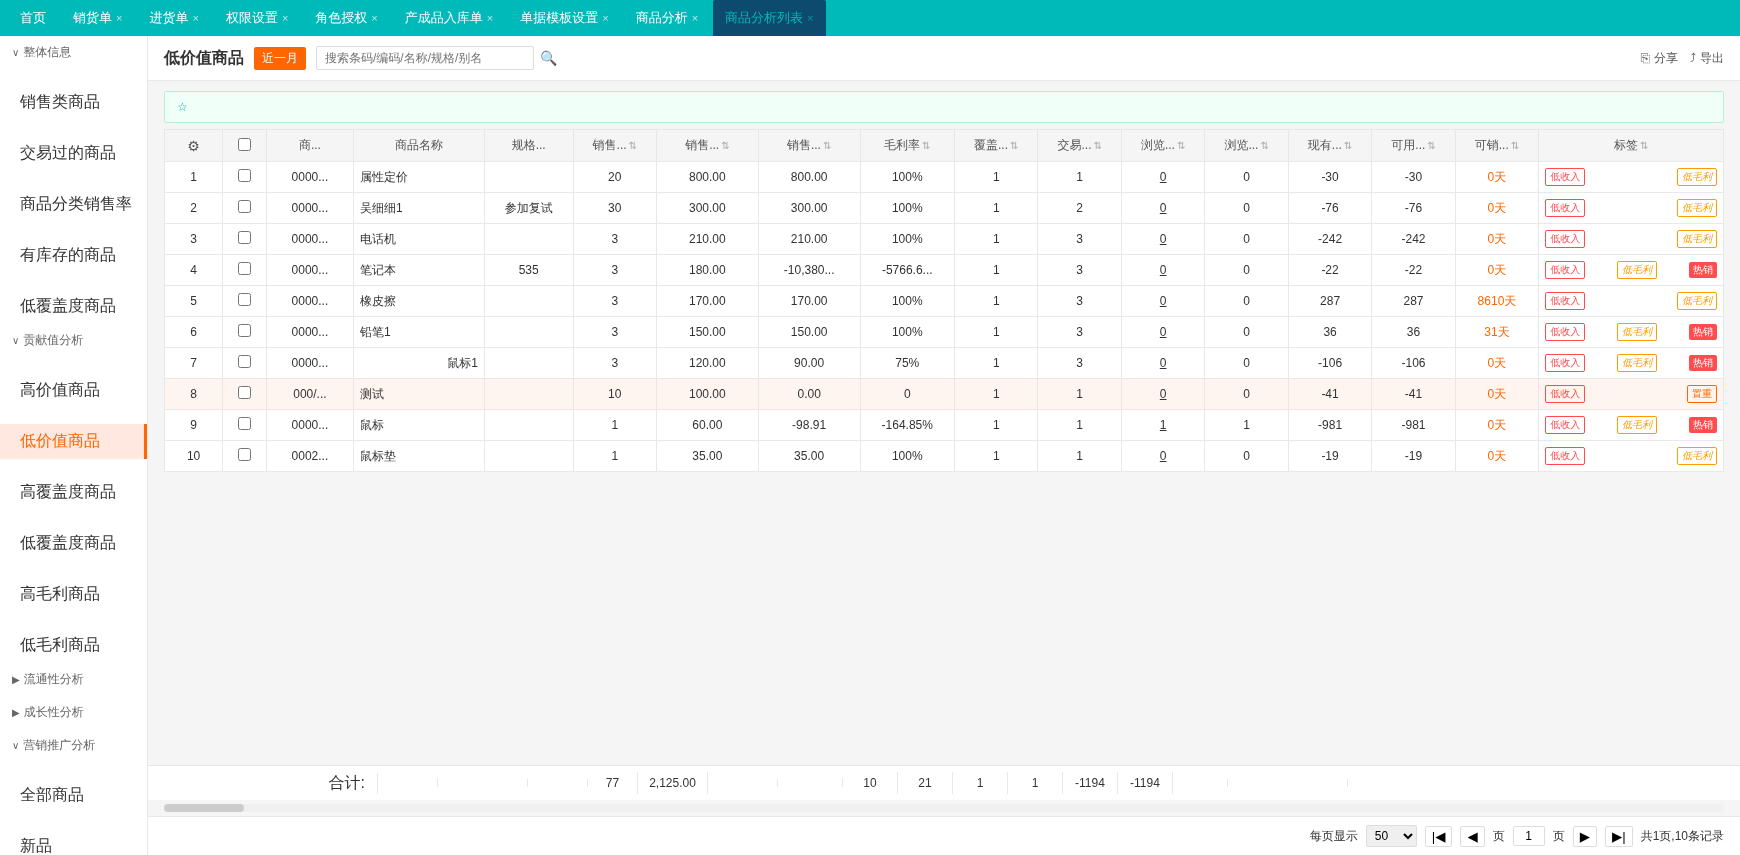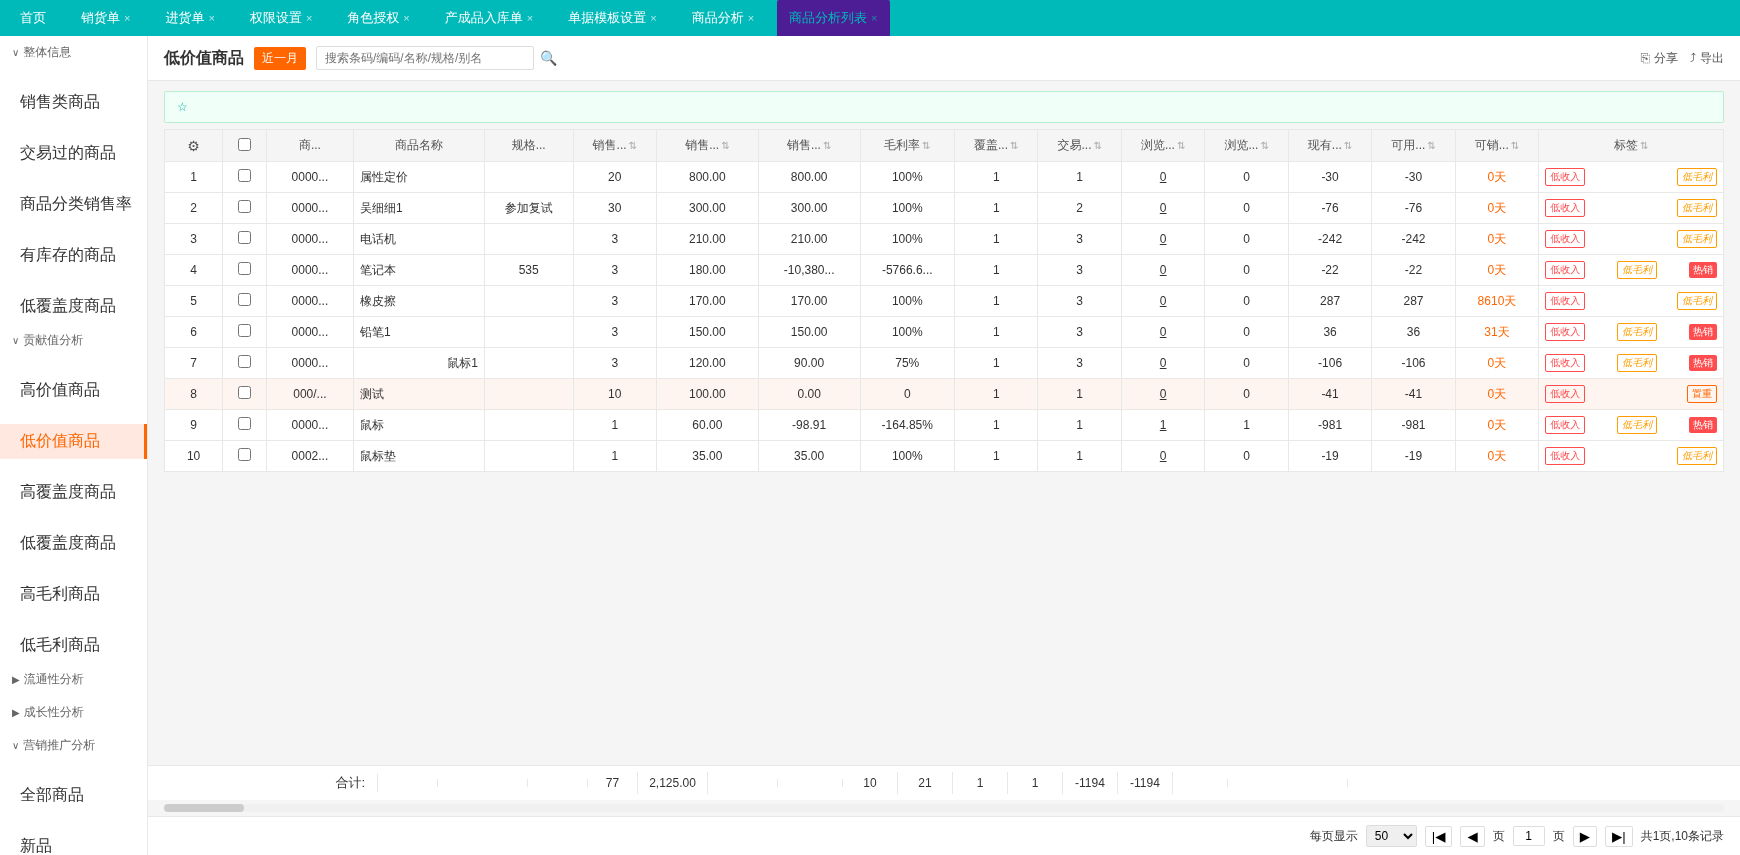--- a/index.html
+++ b/index.html
@@ -12,7 +12,7 @@
       align-items: center;
       height: 36px;
       padding: 0 8px;
-      gap: 11px;
+      gap: 3px;
     }
     .nav-item {
       color: #fff;

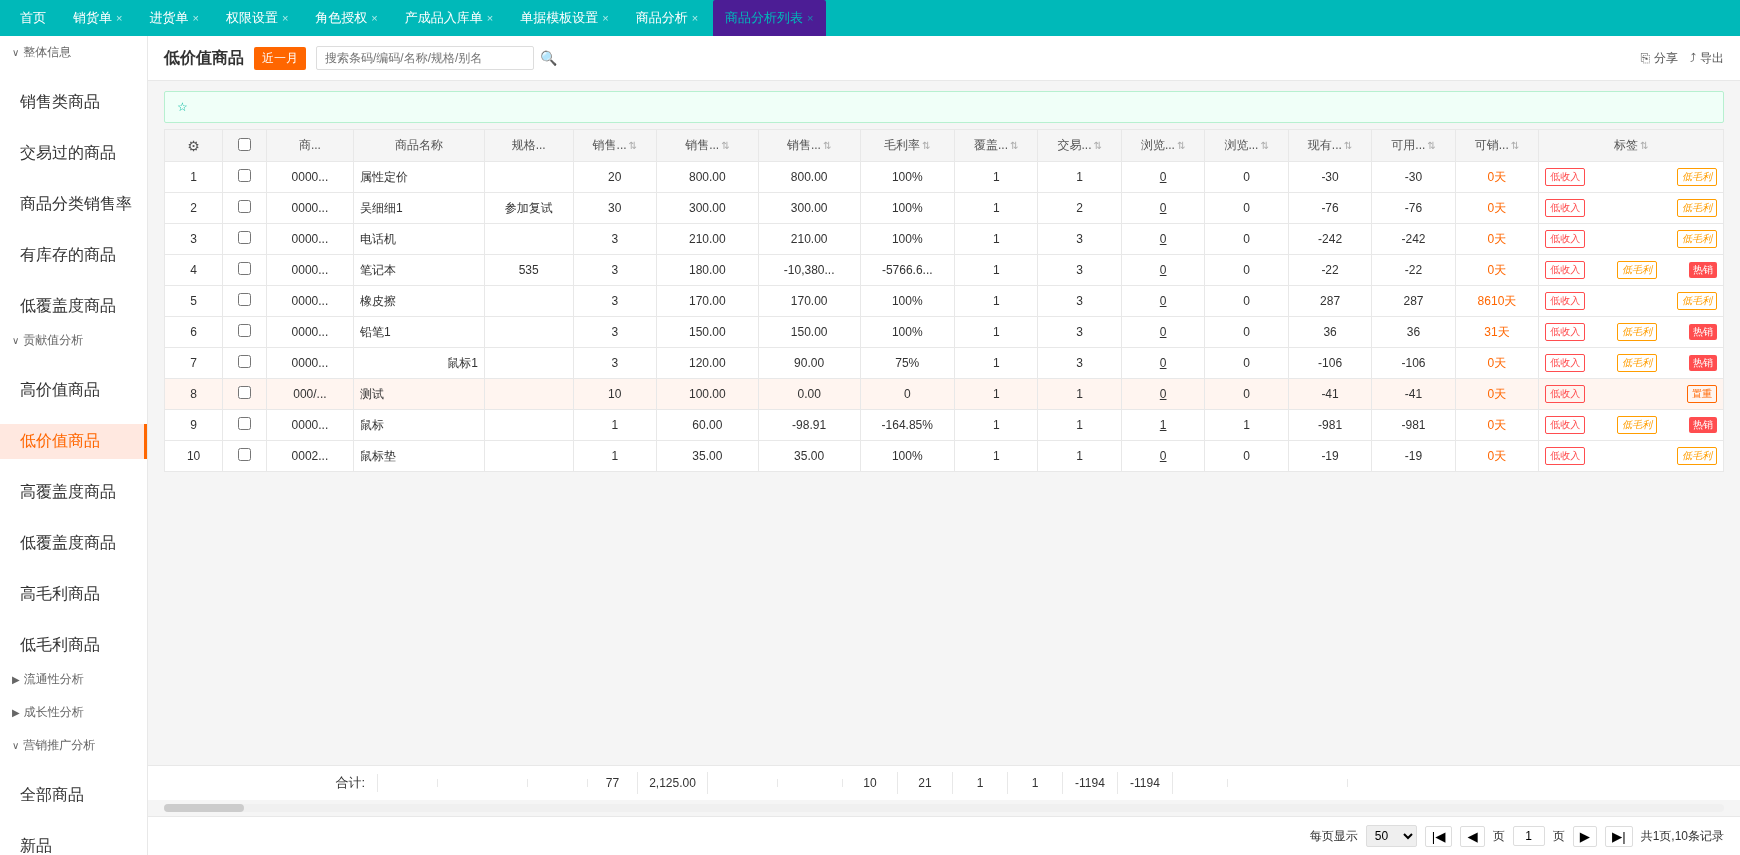--- a/index.html
+++ b/index.html
@@ -24,7 +24,7 @@
       font-size: 13px;
       white-space: nowrap;
     }
-    .nav-item.active { background: #4c1d95; color: #00b9b9; border-radius: 2px 2px 0 0; }
+    .nav-item.active { background: #0c4a6e; color: #00b9b9; border-radius: 2px 2px 0 0; }
     .nav-item .close-x { margin-left: 4px; font-size: 11px; opacity: 0.7; }
 
     

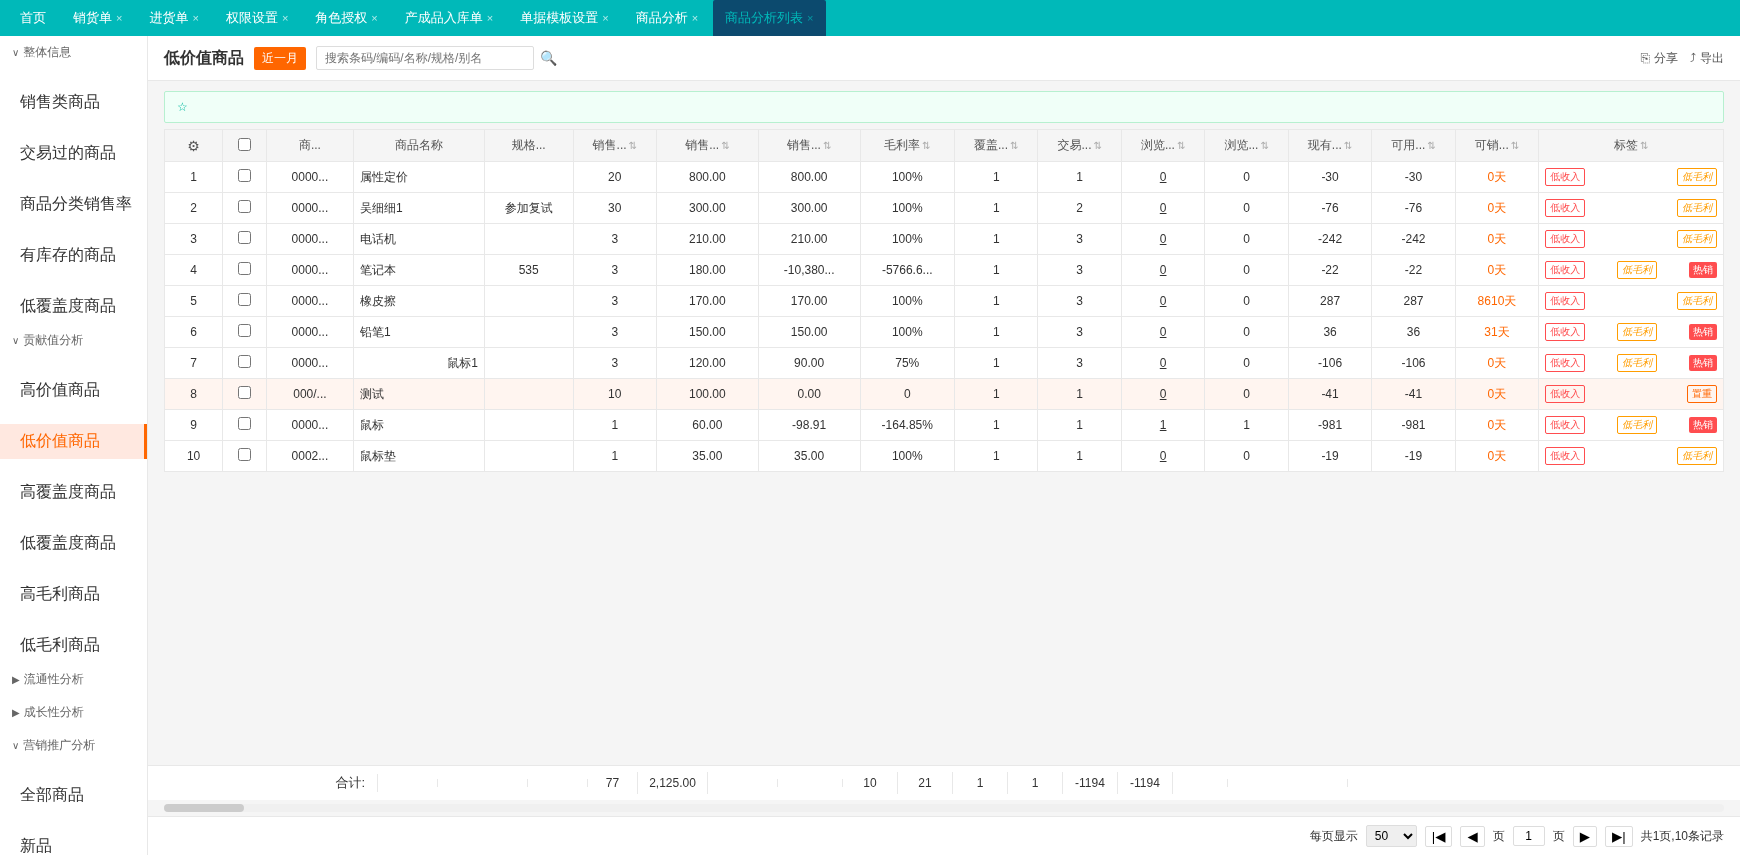--- a/index.html
+++ b/index.html
@@ -251,7 +251,7 @@
       flex-shrink: 0;
       text-align: right;
       padding-right: 12px;
-      font-size: 13px;
+      font-size: 16px;
       color: #333;
       border-right: 1px solid #e8e8e8;
     }

